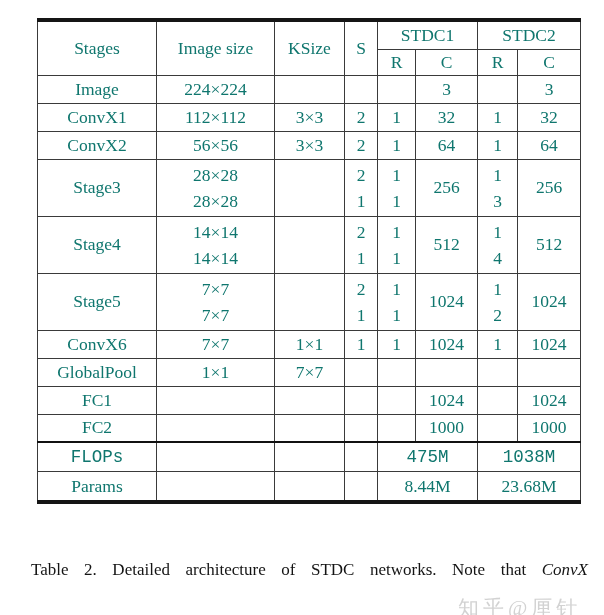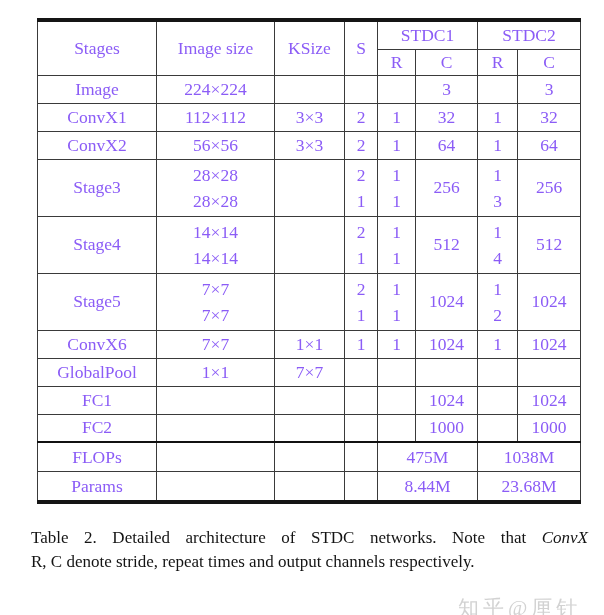--- a/index.html
+++ b/index.html
@@ -21,7 +21,7 @@
     width: 543px;
     margin: 18px 0 0 37px;
     font-size: 17.5px;
-    color: #8b5cf6;
+    color: #0f766e;
     border-top: 4px solid #151515;
     border-bottom: 4px solid #151515;
   }

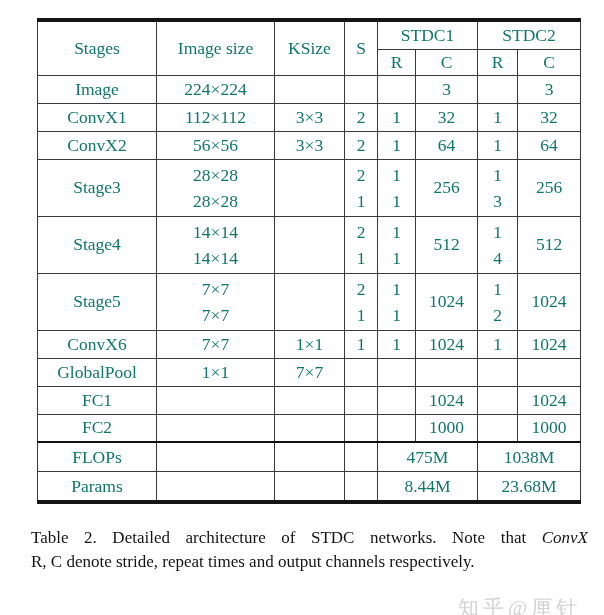--- a/index.html
+++ b/index.html
@@ -39,7 +39,7 @@
   tr.single { height: 28px; }
   tr.dbl { height: 57px; }
   .stack div { line-height: 26px; }
-  tr.flops td { border-top: 2.6px solid #111; height: 28px; }
+  tr.flops td { border-top: 2.6px solid #111; height: 28px; font-family: Liberation Mono, monospace; }
   tr.params td { border-top: 1px solid #9a9a9a; height: 28px; }
 
   .caption {

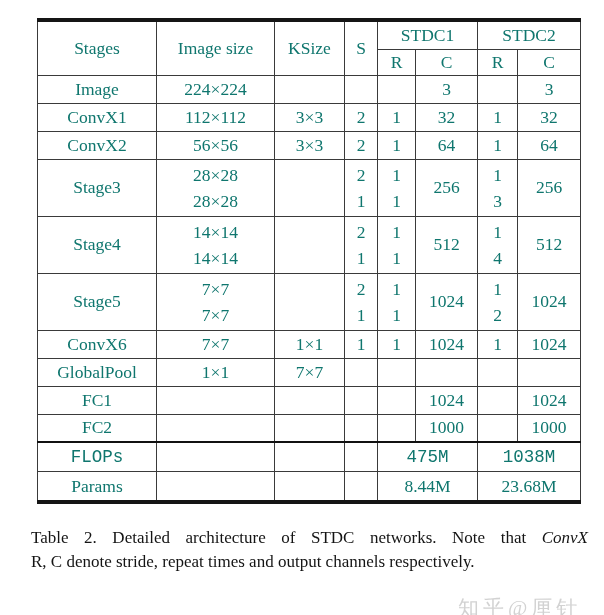--- a/index.html
+++ b/index.html
@@ -52,7 +52,7 @@
     color: #141414;
     z-index: 2;
   }
-  .cap-line { text-align: justify; text-align-last: justify; }
+  .cap-line { text-align: justify; text-align-last: justify; margin-top: 32px; }
   .cap-line.last { text-align-last: auto; }
   .italic { font-style: italic; }
 

